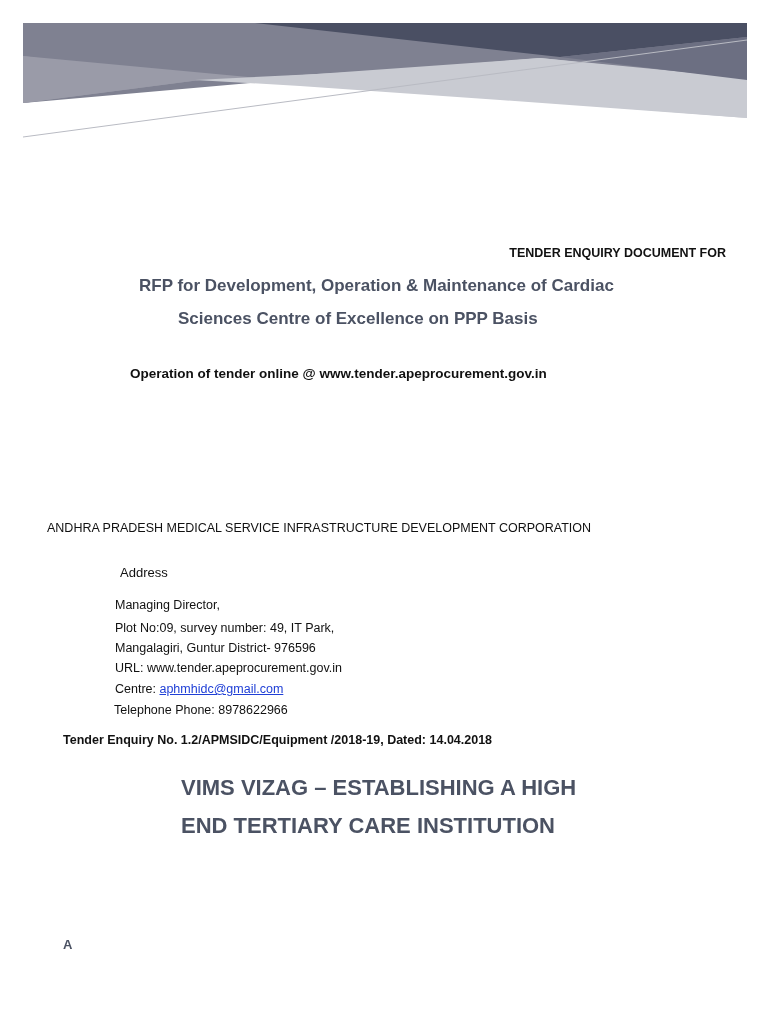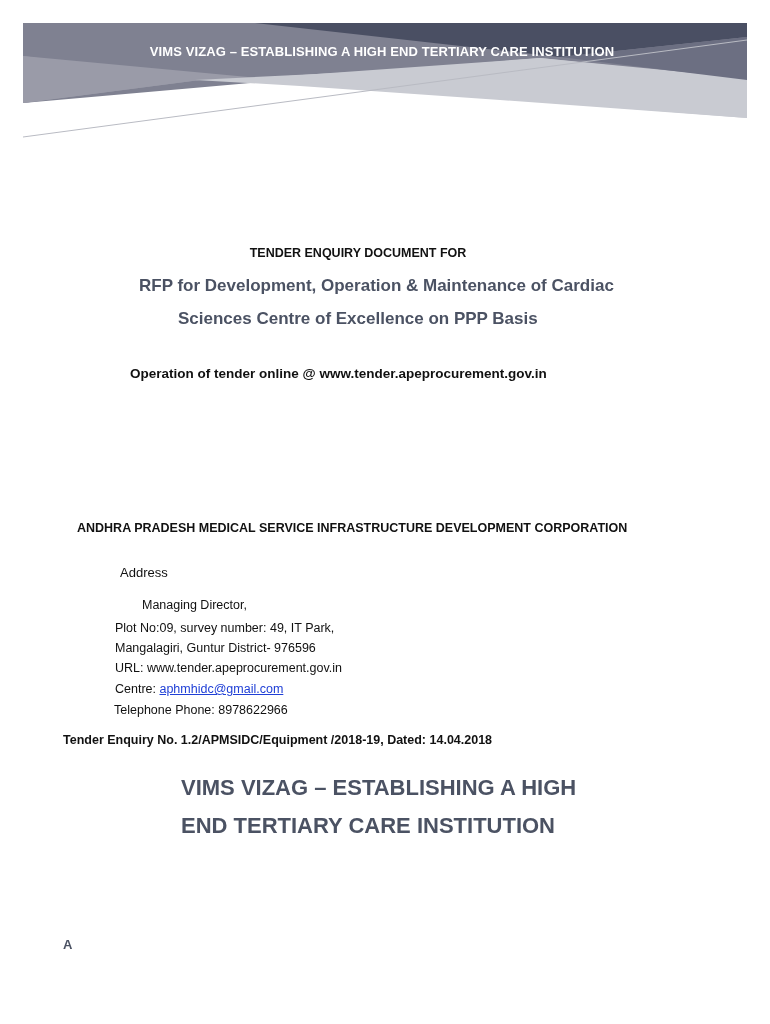--- a/index.html
+++ b/index.html
@@ -128,7 +128,6 @@
 
     <line x1="23" y1="137" x2="747" y2="40" stroke="#b9bbc3" stroke-width="1"></line>
   </svg>
-  <div class="banner-title">VIMS VIZAG – ESTABLISHING A HIGH END TERTIARY CARE INSTITUTION</div>
 </div>
 
 <div class="abs doc-label">TENDER ENQUIRY DOCUMENT FOR</div>

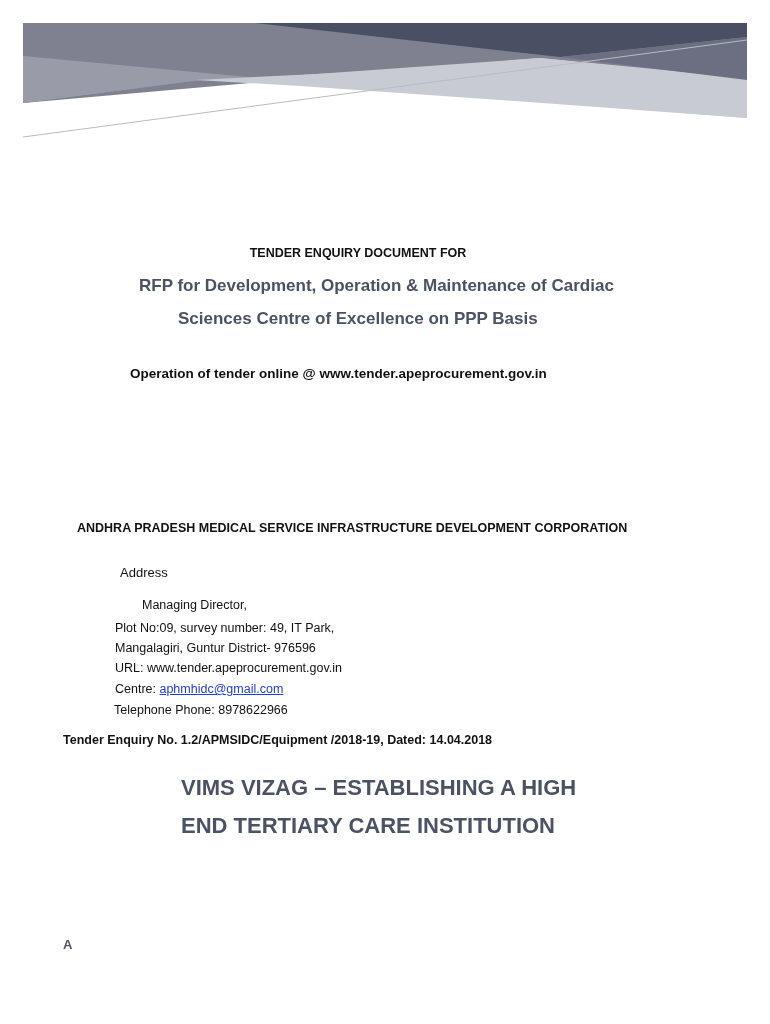--- a/index.html
+++ b/index.html
@@ -39,7 +39,7 @@
     .doc-label {
       top: 246px;
       left: 0; width: 726px;
-      text-align: center;
+      text-align: right;
       font-weight: bold;
       font-size: 12.5px;
       color: #111;

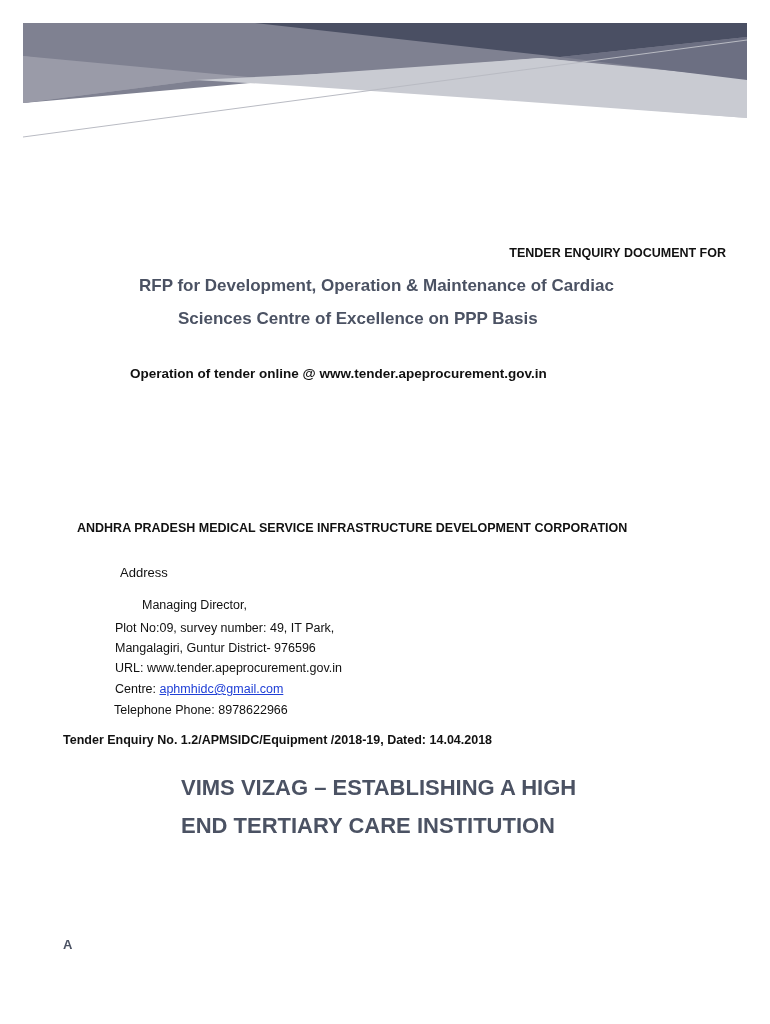--- a/index.html
+++ b/index.html
@@ -61,8 +61,8 @@
     }
     .corp {
       top: 521px;
-      left: 77px;
-      font-weight: bold;
+      left: 47px;
+      font-weight: normal;
       font-size: 12.5px;
       color: #111;
     }

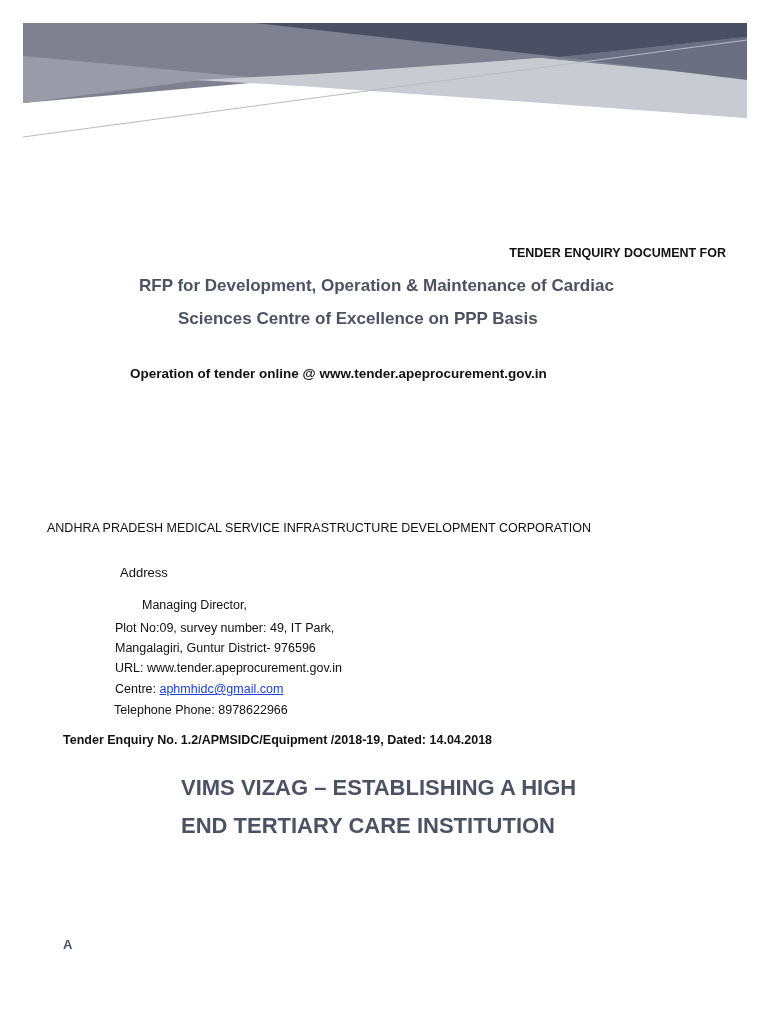--- a/index.html
+++ b/index.html
@@ -78,7 +78,7 @@
       font-size: 12.5px;
       color: #111;
     }
-    .addr-1 { top: 598px; margin-left: 27px; }
+    .addr-1 { top: 598px; }
     .addr-2 { top: 621px; }
     .addr-3 { top: 641px; }
     .addr-4 { top: 661px; }

